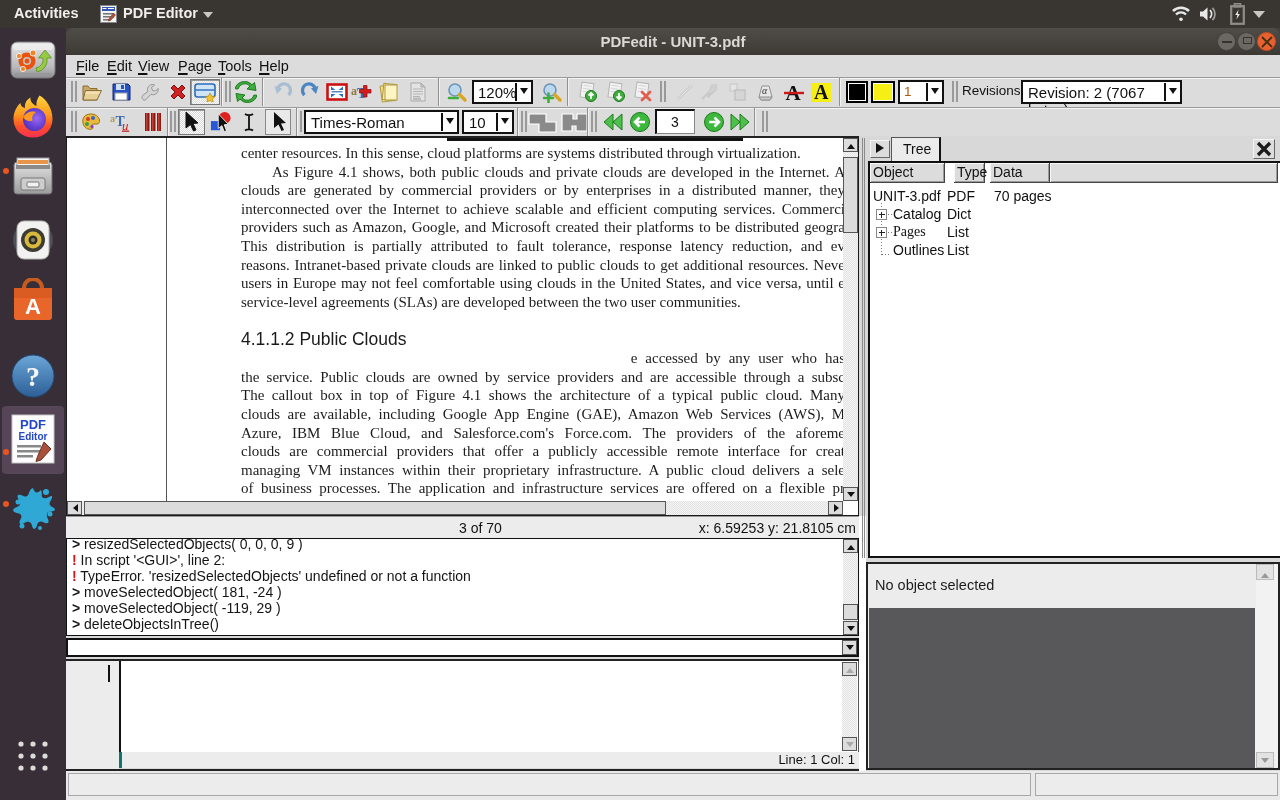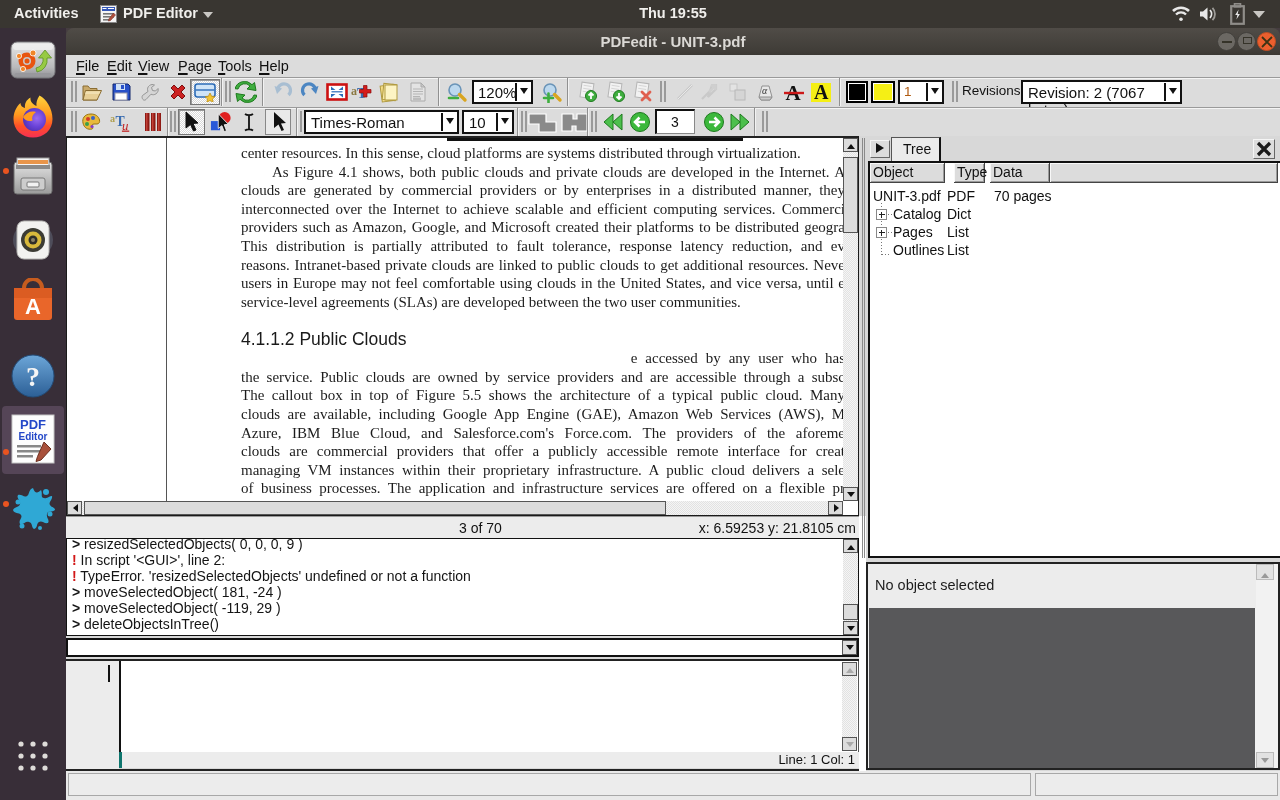--- a/index.html
+++ b/index.html
@@ -102,7 +102,6 @@
   </svg>
   <div class="abs" style="left:123px;top:5px;">PDF Editor</div>
   <div class="abs" style="left:203px;top:12px;width:0;height:0;border:5px solid transparent;border-top:6px solid #c9c7c3;"></div>
-  <div class="abs" style="left:66px;right:0;top:5px;text-align:center;">Thu 19:55</div>
   <svg class="abs" style="left:1172px;top:6px;" width="18" height="16" viewBox="0 0 18 16">
     <path d="M1 5 A11.3 11.3 0 0 1 17 5" fill="none" stroke="#e8e8e8" stroke-width="2.6"></path>
     <path d="M4 8.5 A7 7 0 0 1 14 8.5" fill="none" stroke="#e8e8e8" stroke-width="2.4"></path>

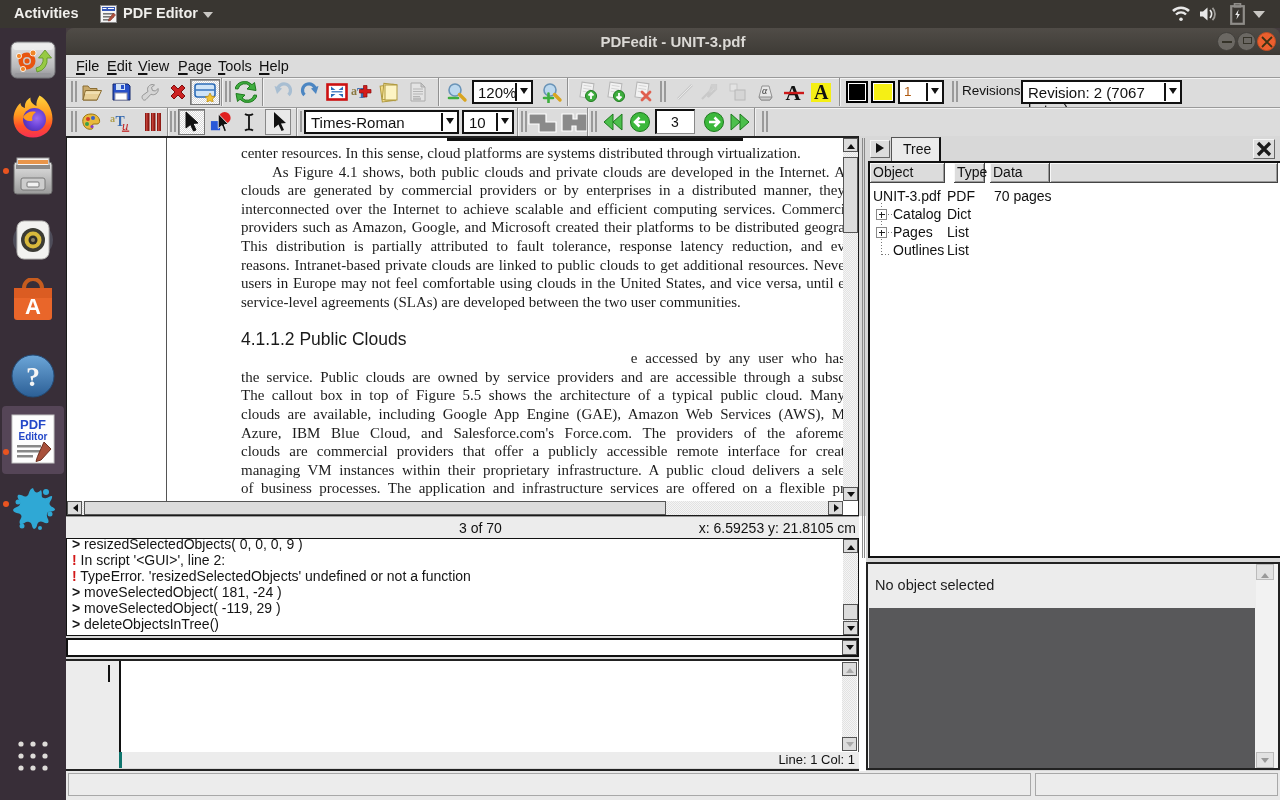--- a/index.html
+++ b/index.html
@@ -605,7 +605,7 @@
           <span style="position:absolute;left:77px;">Dict</span>
         </div>
       <div class="trow" style="top:60px;">
-          <span style="position:absolute;left:23px;">Pages</span>
+          <span style="position:absolute;left:23px;font-family:Liberation Serif, serif;">Pages</span>
           <span style="position:absolute;left:77px;">List</span>
         </div>
       <div class="trow" style="top:78px;">

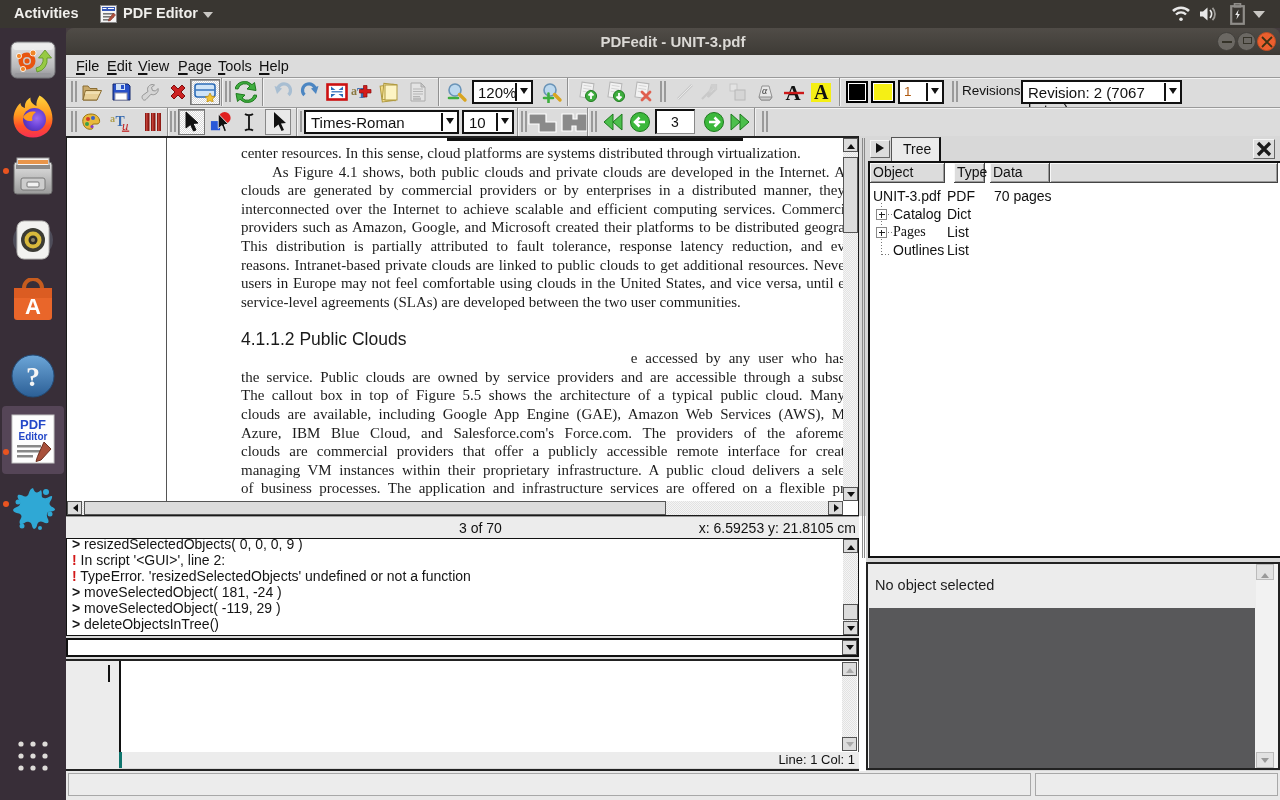--- a/index.html
+++ b/index.html
@@ -501,7 +501,7 @@
     <div id="para2" class="ptxt" style="top:211.2px;">
       <div class="pl" style="text-align:right;word-spacing:4.2px;">e accessed by any user who has</div>
       <div class="pl j">the service. Public clouds are owned by service providers and are accessible through a subsc</div>
-      <div class="pl j">The callout box in top of Figure 5.5 shows the architecture of a typical public cloud. Many</div>
+      <div class="pl j">The callout box in top of Figure 4.1 shows the architecture of a typical public cloud. Many</div>
       <div class="pl j">clouds are available, including Google App Engine (GAE), Amazon Web Services (AWS), M</div>
       <div class="pl j">Azure, IBM Blue Cloud, and Salesforce.com's Force.com. The providers of the aforeme</div>
       <div class="pl j">clouds are commercial providers that offer a publicly accessible remote interface for creat</div>

